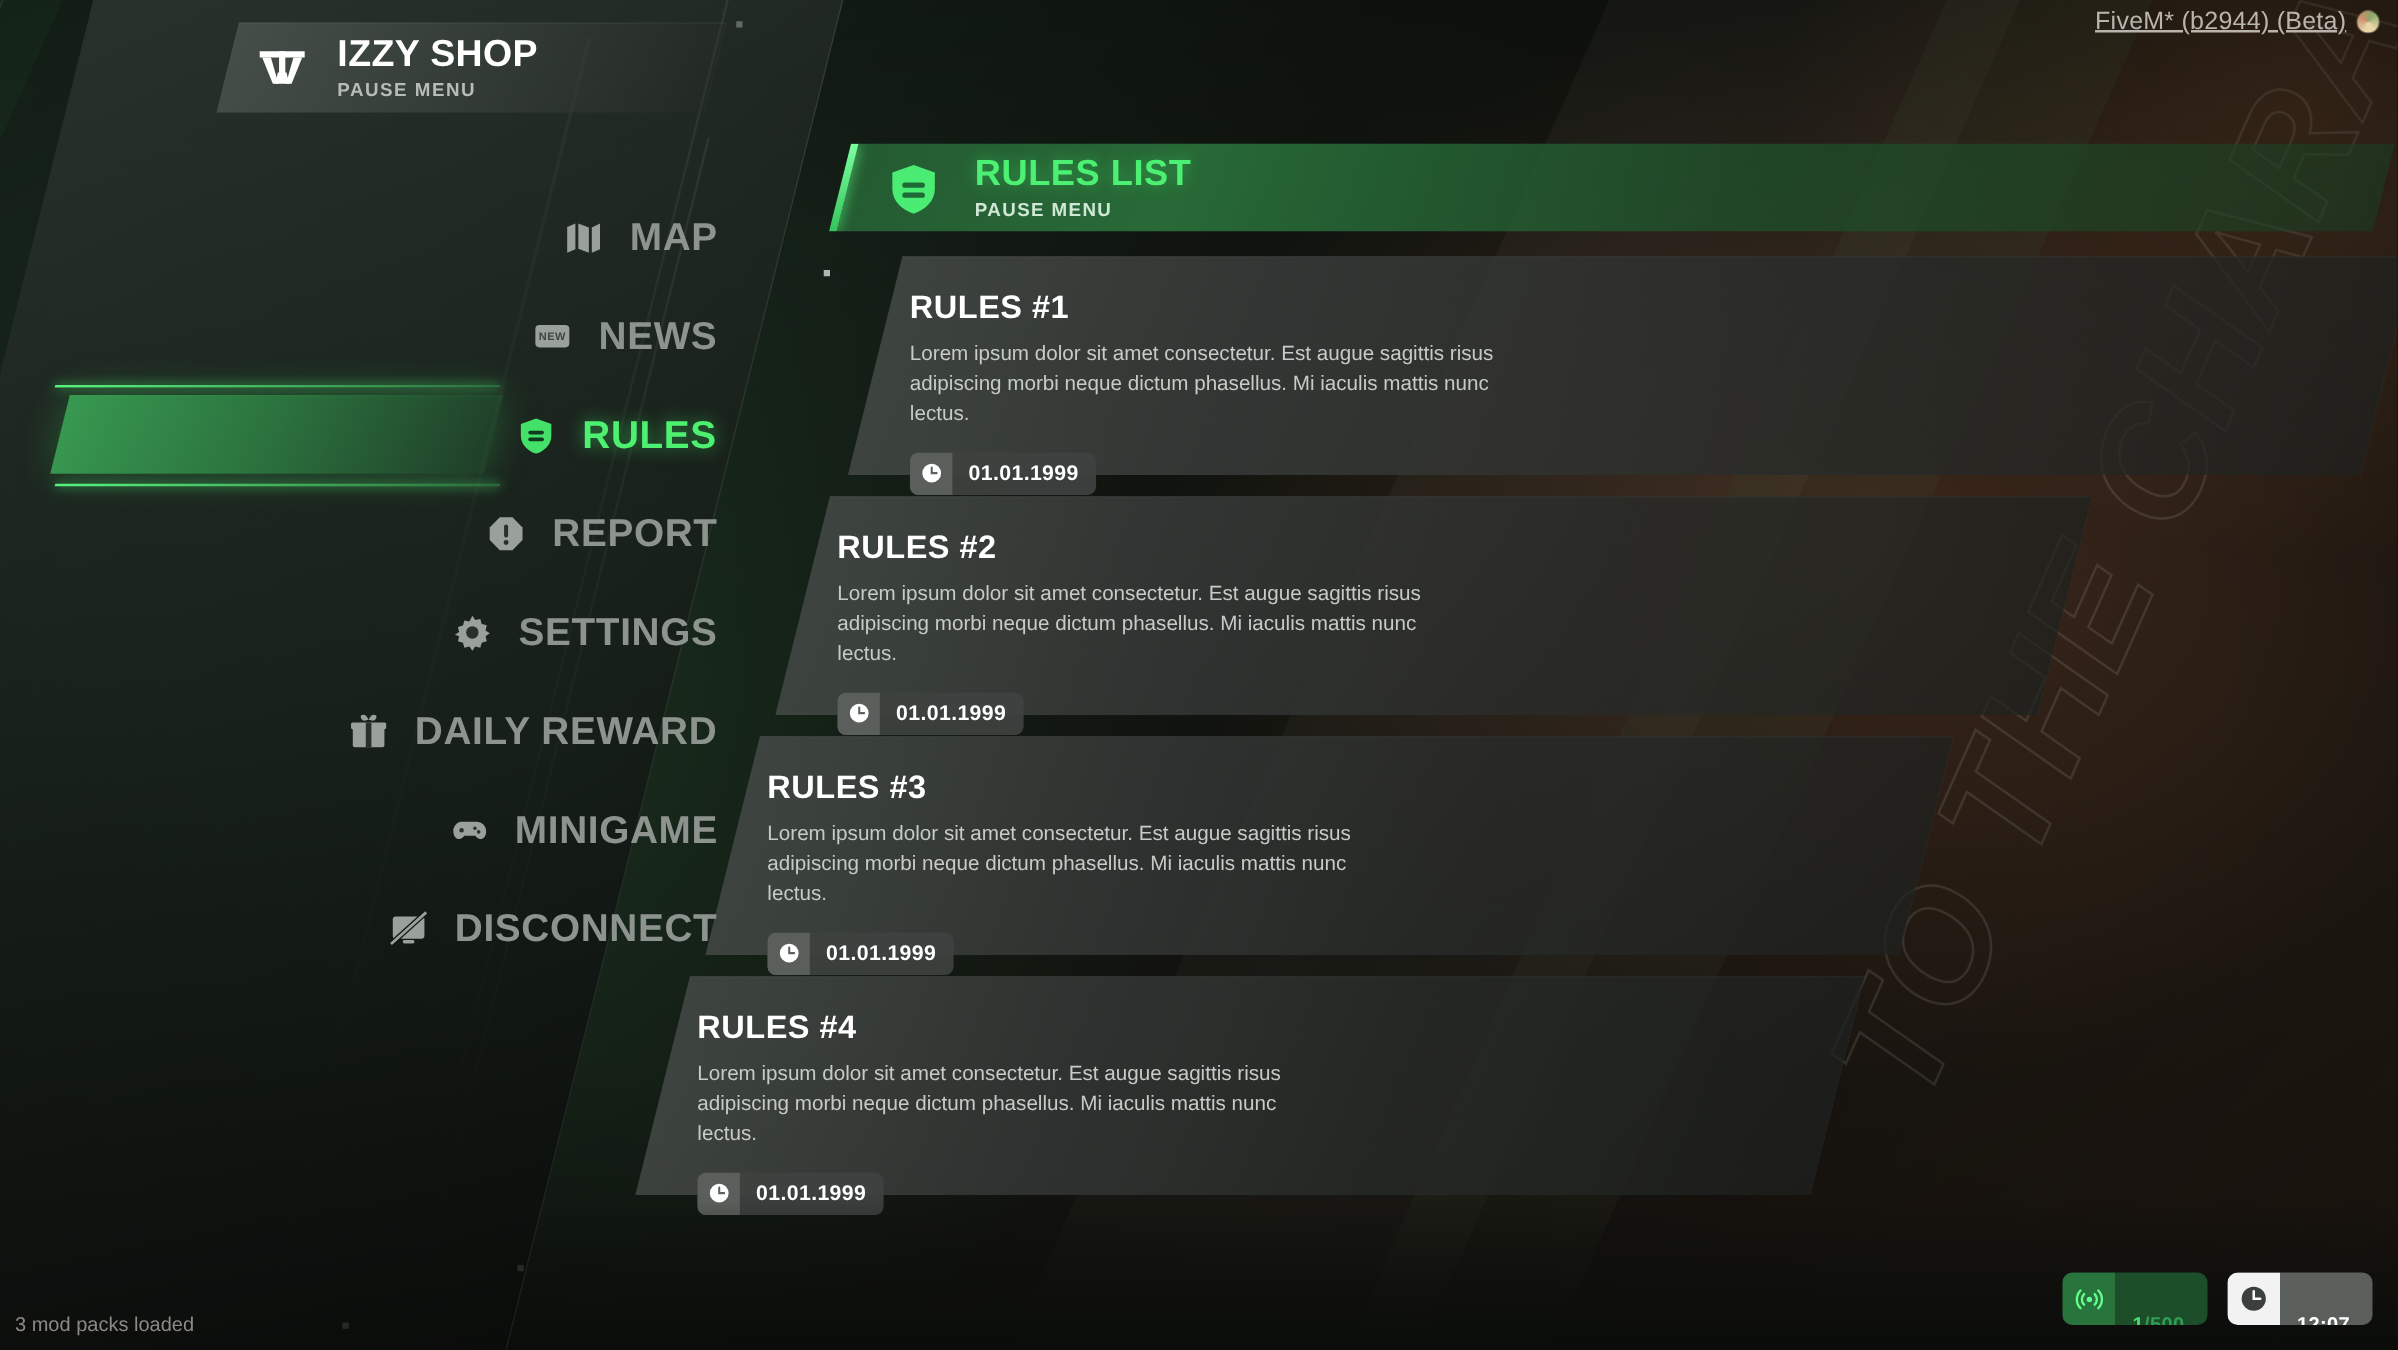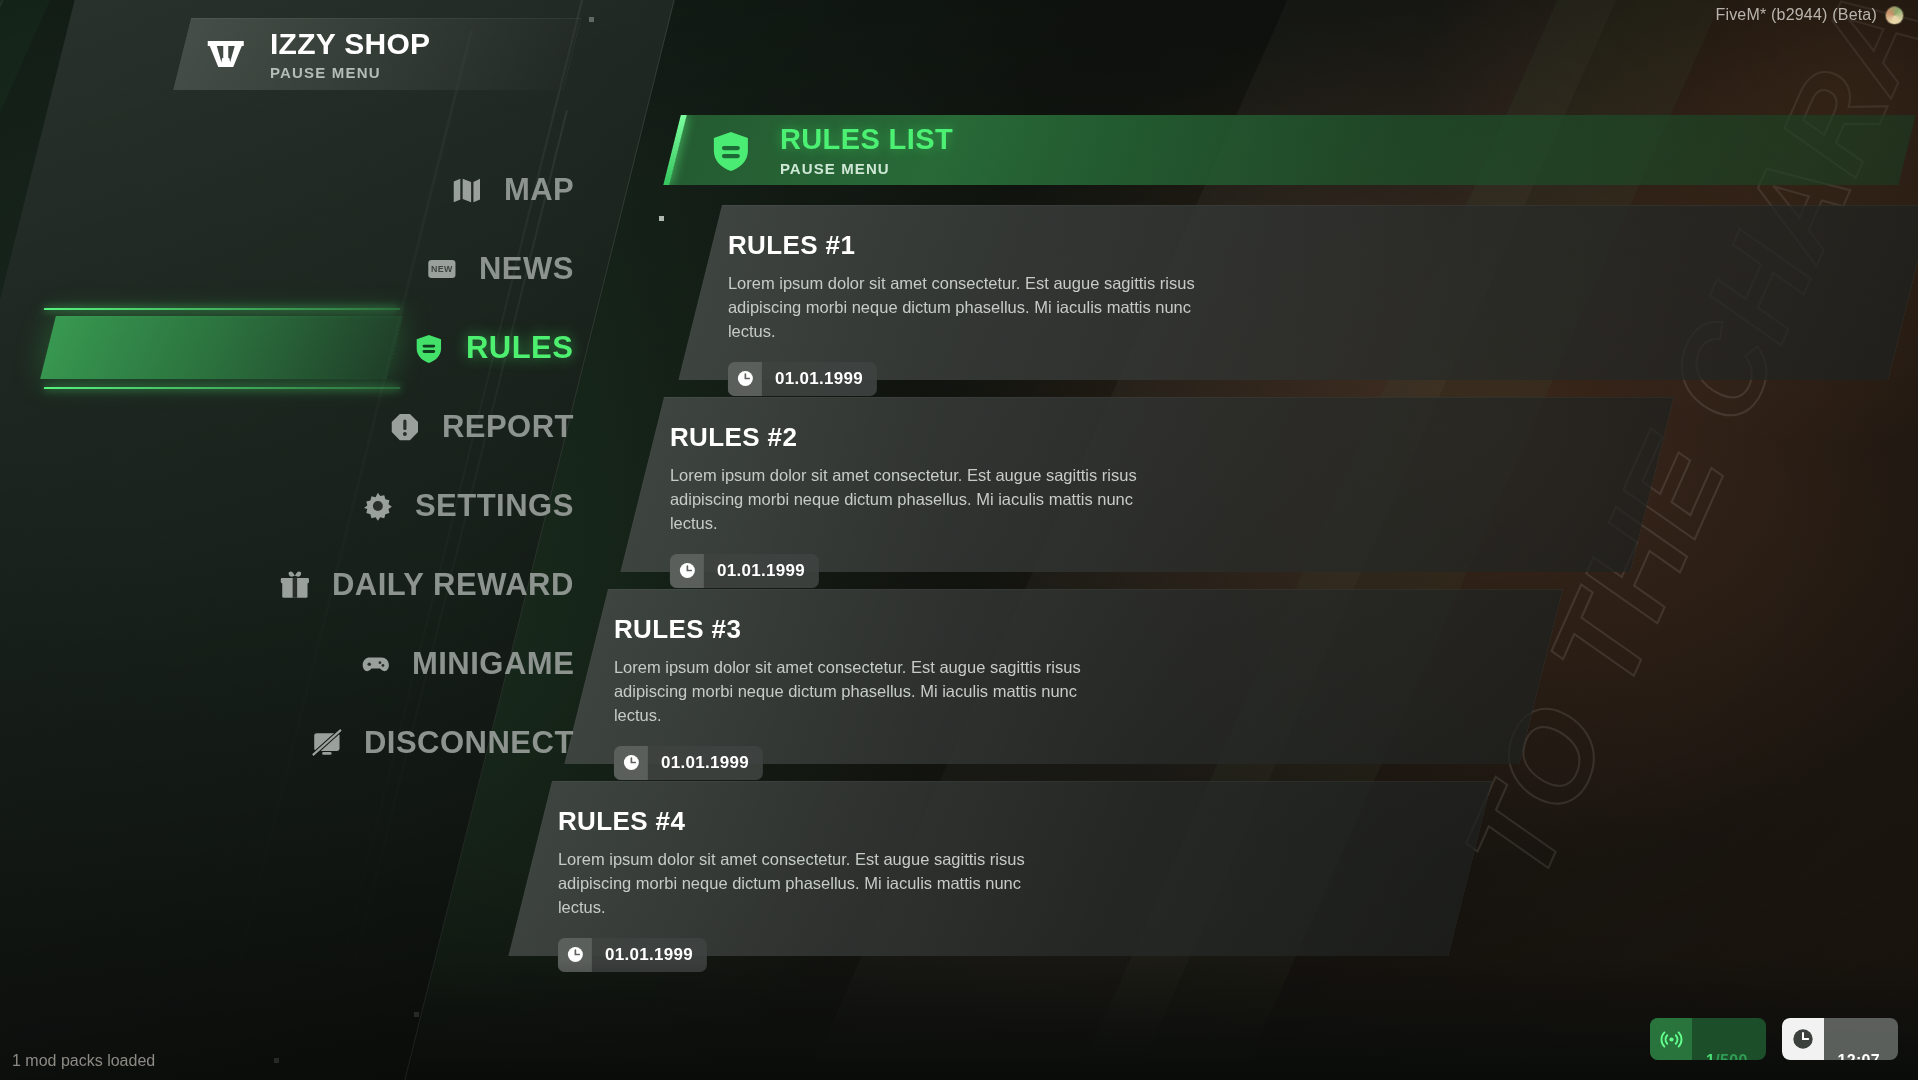--- a/index.html
+++ b/index.html
@@ -169,8 +169,8 @@
   
   #topright {
     position:absolute; right:14px; top:6px; z-index:8;
-    display:flex; align-items:flex-start; gap:8px;
-    font-size:16px; color:#b9b5ae; letter-spacing:.2px;
+    display:flex; align-items:center; gap:8px;
+    font-size:20px; color:#b9b5ae; letter-spacing:.2px;text-decoration:underline;
   }
   .fivem-dot {
     width:19px; height:19px; border-radius:50%;

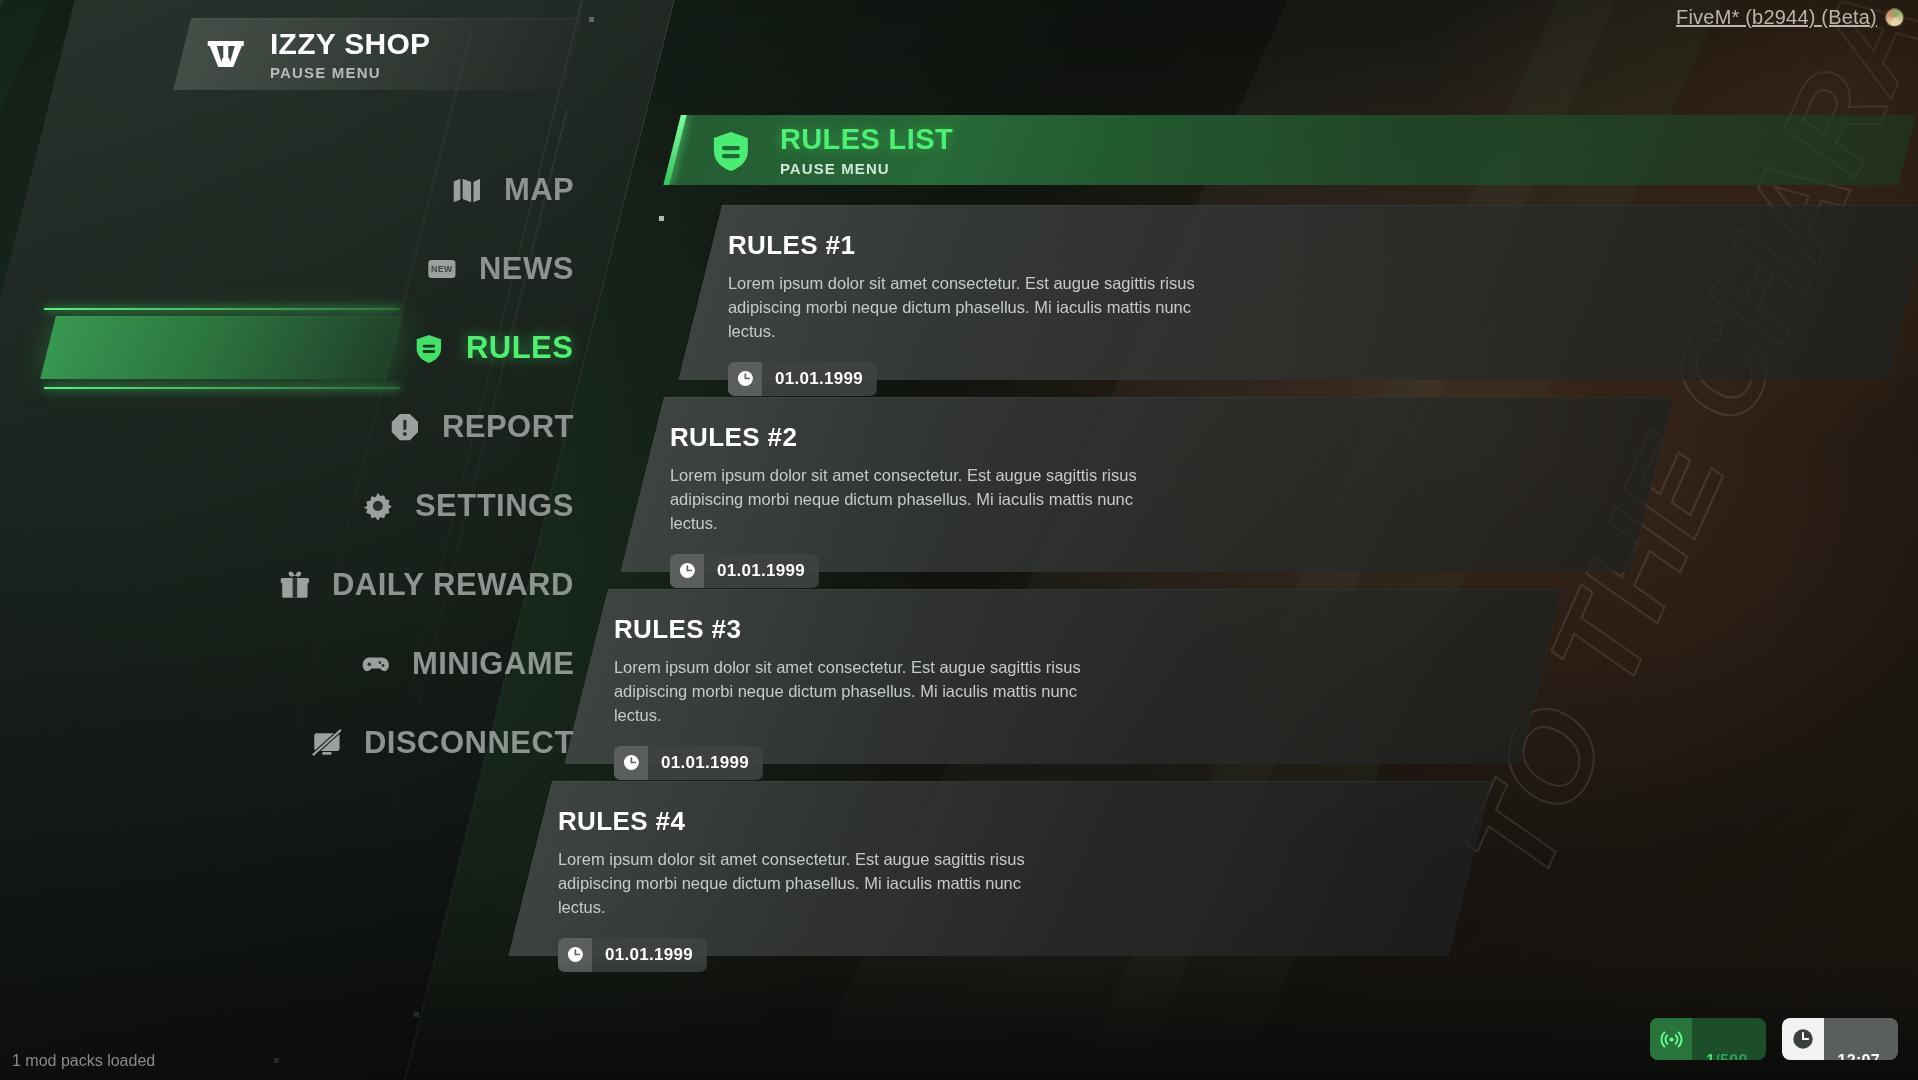--- a/index.html
+++ b/index.html
@@ -429,7 +429,7 @@
   <span class="fivem-dot"></span>
 </div>
 
-<div id="botleft">1 mod packs loaded</div>
+<div id="botleft">3 mod packs loaded</div>
 
 <div id="statusbar">
   <div class="sb players">

